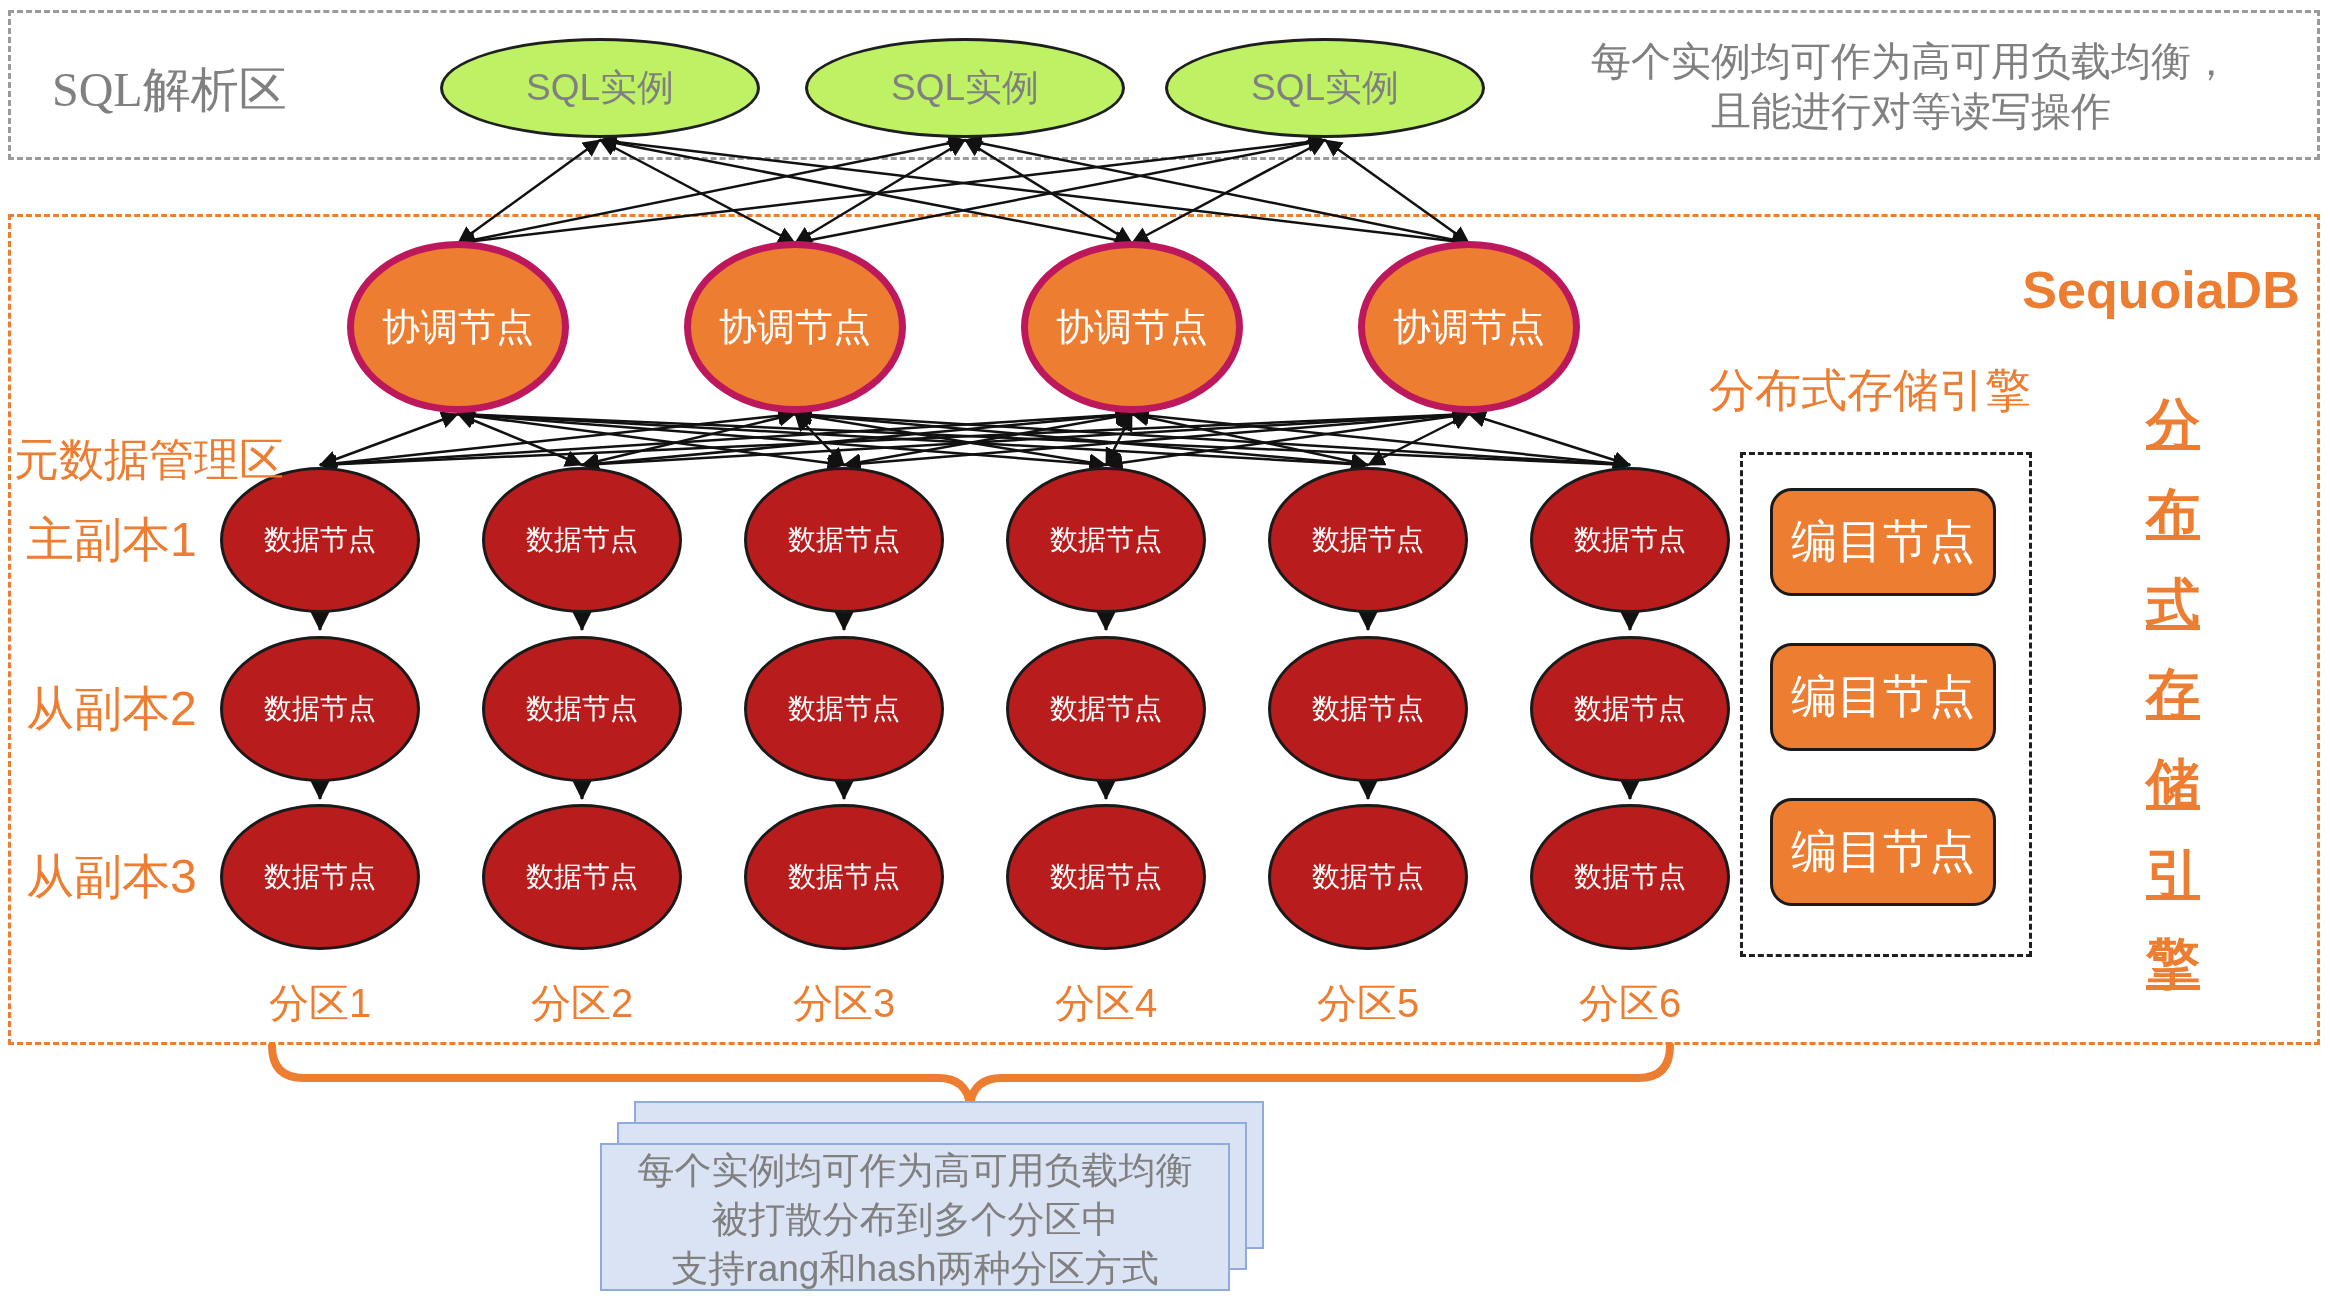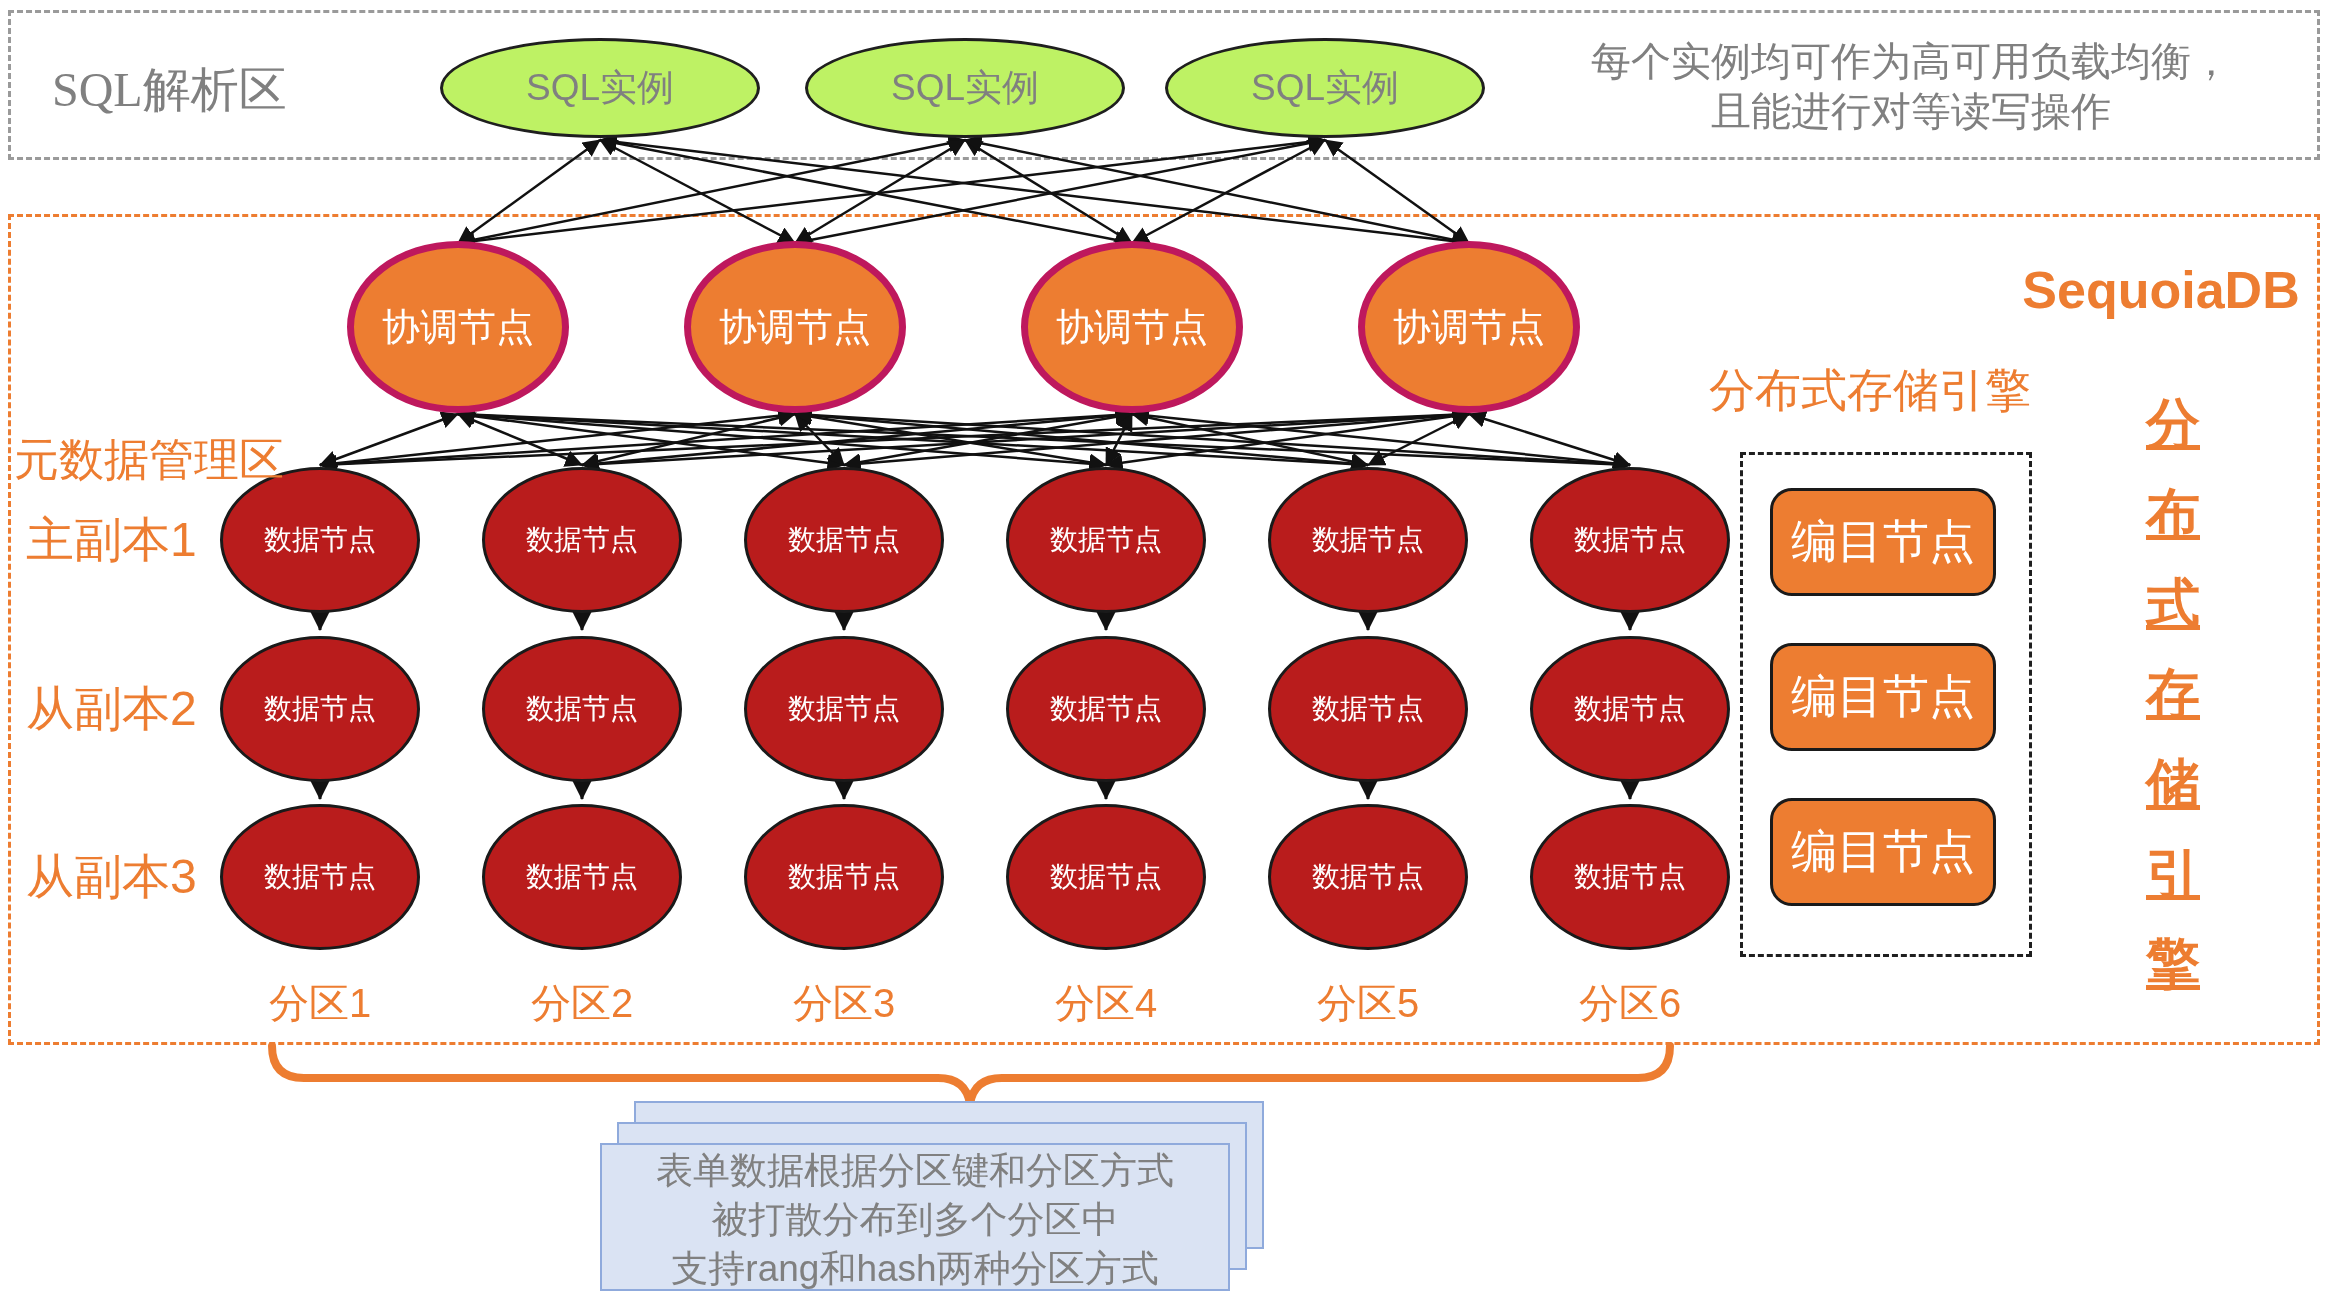--- a/index.html
+++ b/index.html
@@ -152,7 +152,7 @@
   <div class="callout-box" style="left:617px;top:1122px"></div>
   <div class="callout-box" style="left:600px;top:1143px"></div>
   <div class="callout-text">
-    <span>表单数据根据分区键和分区方式</span><br>
+    <span>每个实例均可作为高可用负载均衡</span><br>
     <span>被打散分布到多个分区中</span><br>
     <span>支持rang和hash两种分区方式</span>
   </div>

